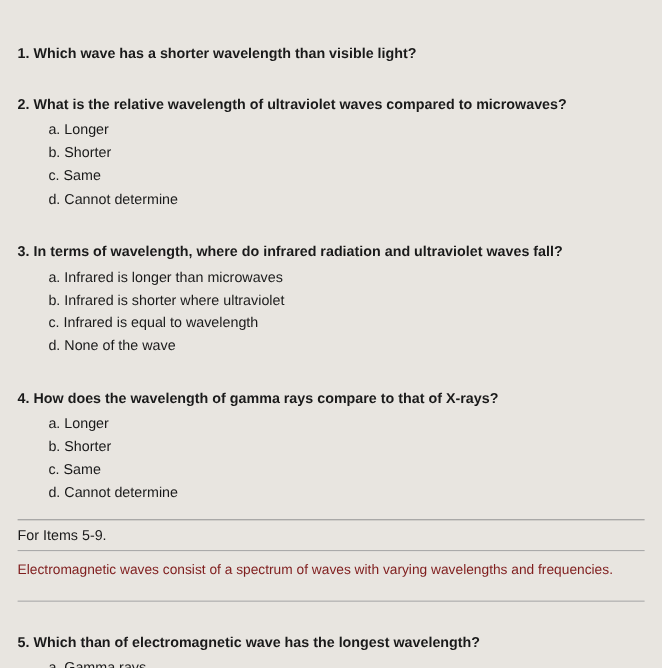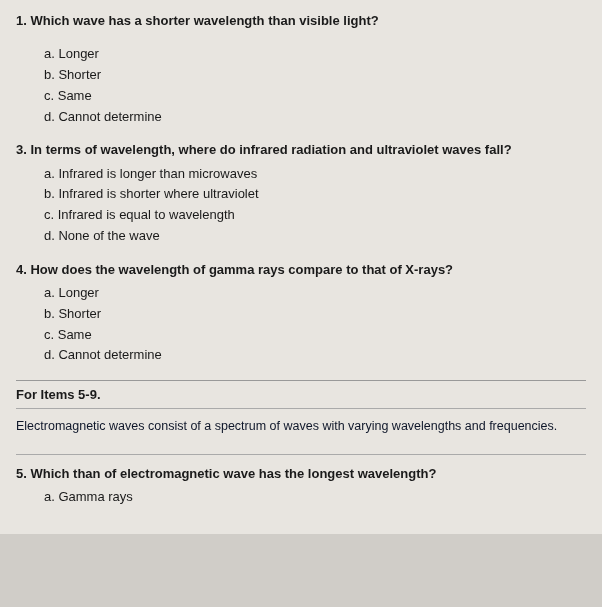--- a/index.html
+++ b/index.html
@@ -28,6 +28,7 @@
       font-size: 13px;
       margin-bottom: 4px;
       line-height: 1.4;
+      margin-top: 28px;
     }
     .question-number {
       font-weight: bold;

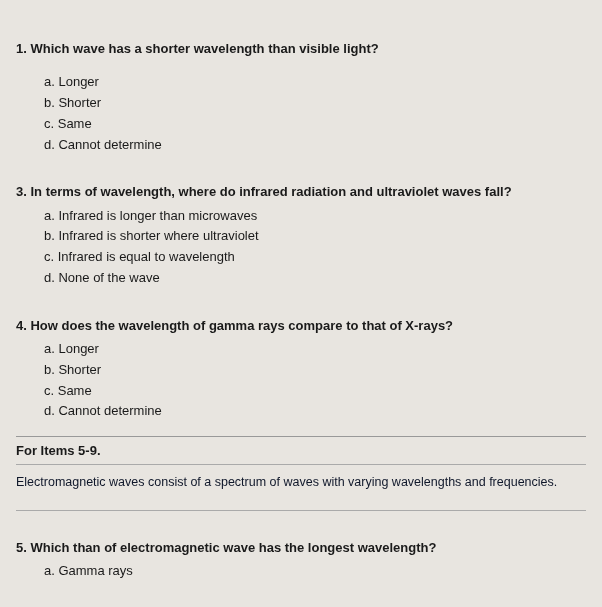--- a/index.html
+++ b/index.html
@@ -74,6 +74,7 @@
         <p class="question-title"><span class="question-number">1.</span> <strong>Which wave has a shorter wavelength than visible light?</strong></p>
       </div>
       <div class="question-block">
+        <p class="question-title"><span class="question-number">2.</span> <strong>What is the relative wavelength of ultraviolet waves compared to microwaves?</strong></p>
         <ul class="options-list">
           <li>a.  Longer</li>
           <li>b.  Shorter</li>

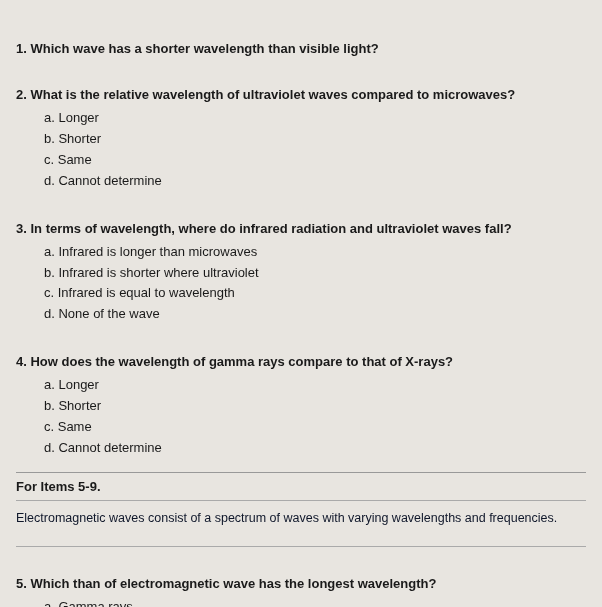--- a/index.html
+++ b/index.html
@@ -47,7 +47,7 @@
       padding-top: 6px;
     }
     .for-items-label {
-      font-weight: bold;
+      font-weight: normal;
       font-size: 13px;
       margin-bottom: 6px;
     }

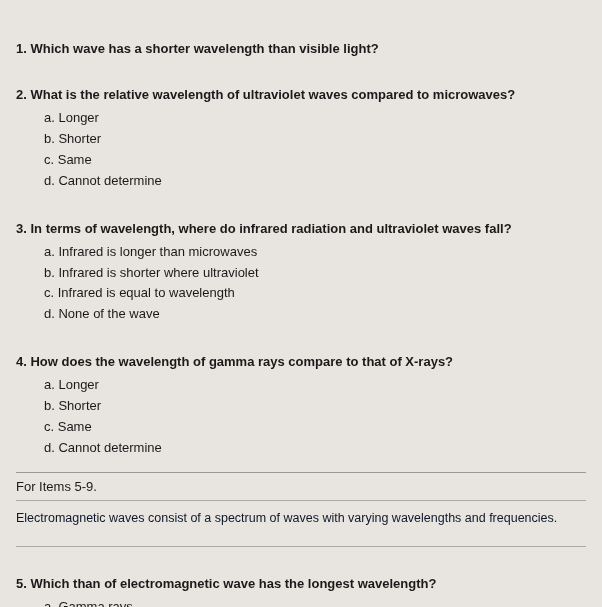--- a/index.html
+++ b/index.html
@@ -53,7 +53,7 @@
     }
     .passage-text {
       font-size: 12.5px;
-      color: #0f172a;
+      color: #7f1d1d;
       margin-bottom: 10px;
       line-height: 1.5;
     }

